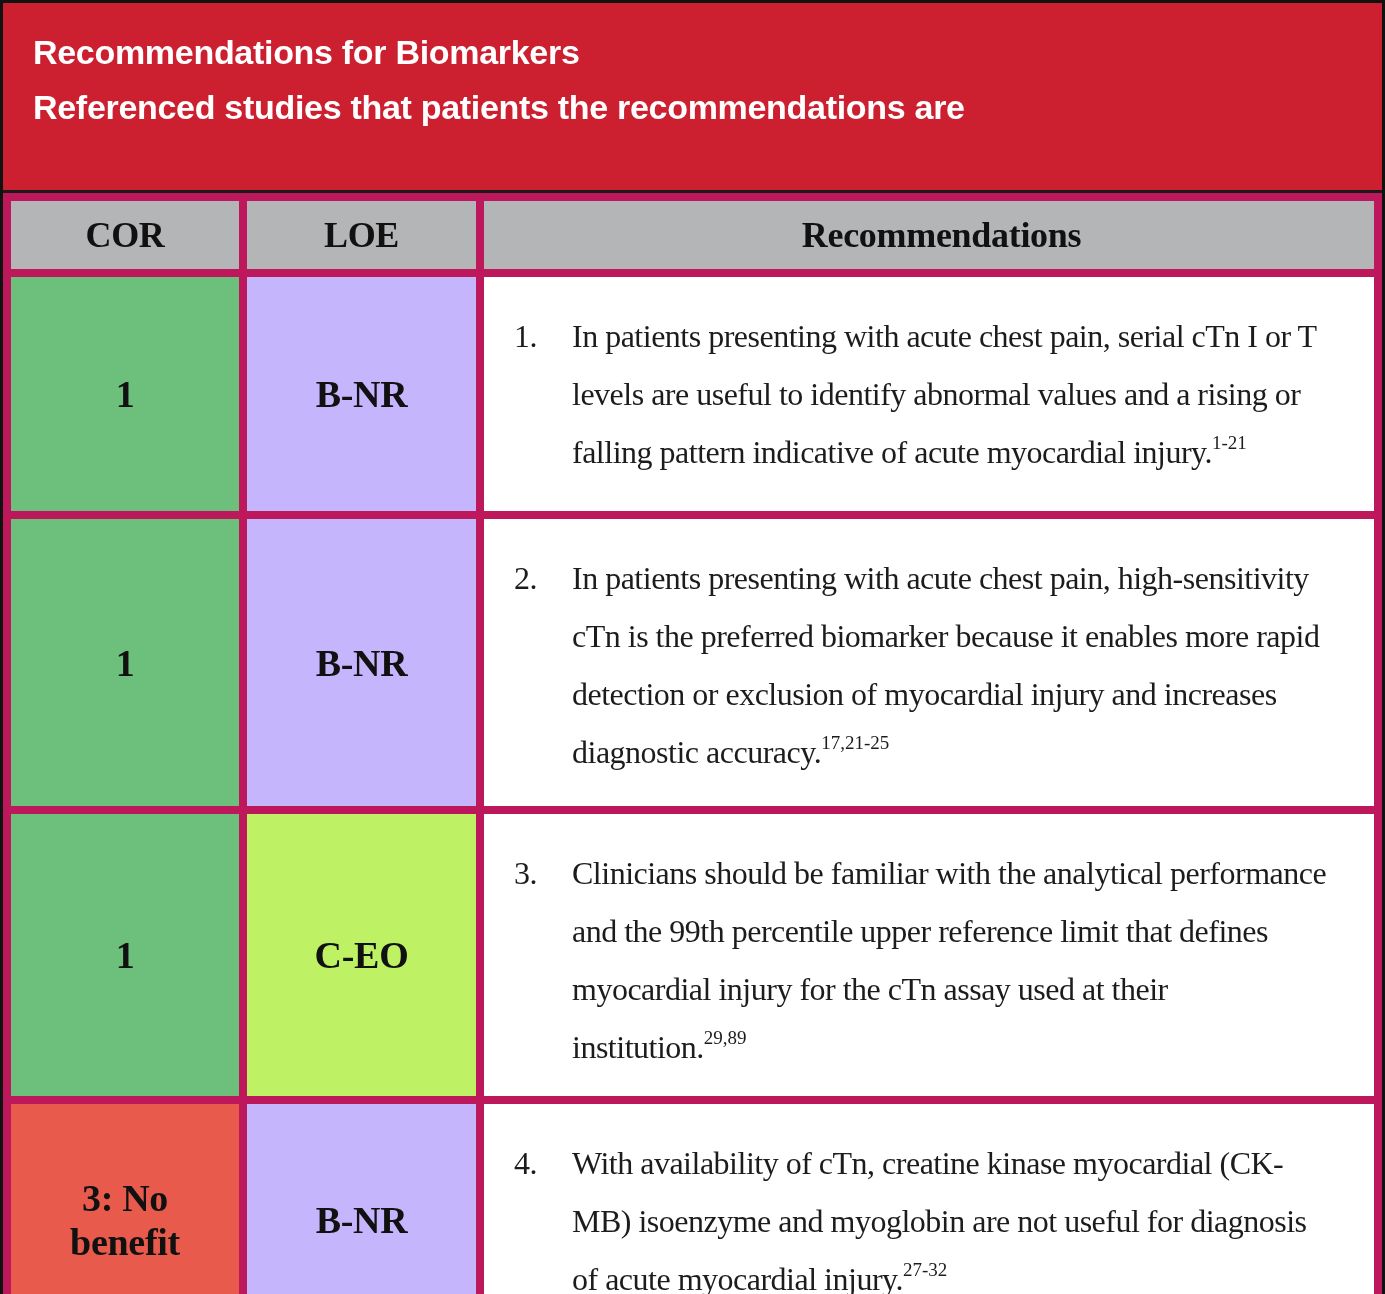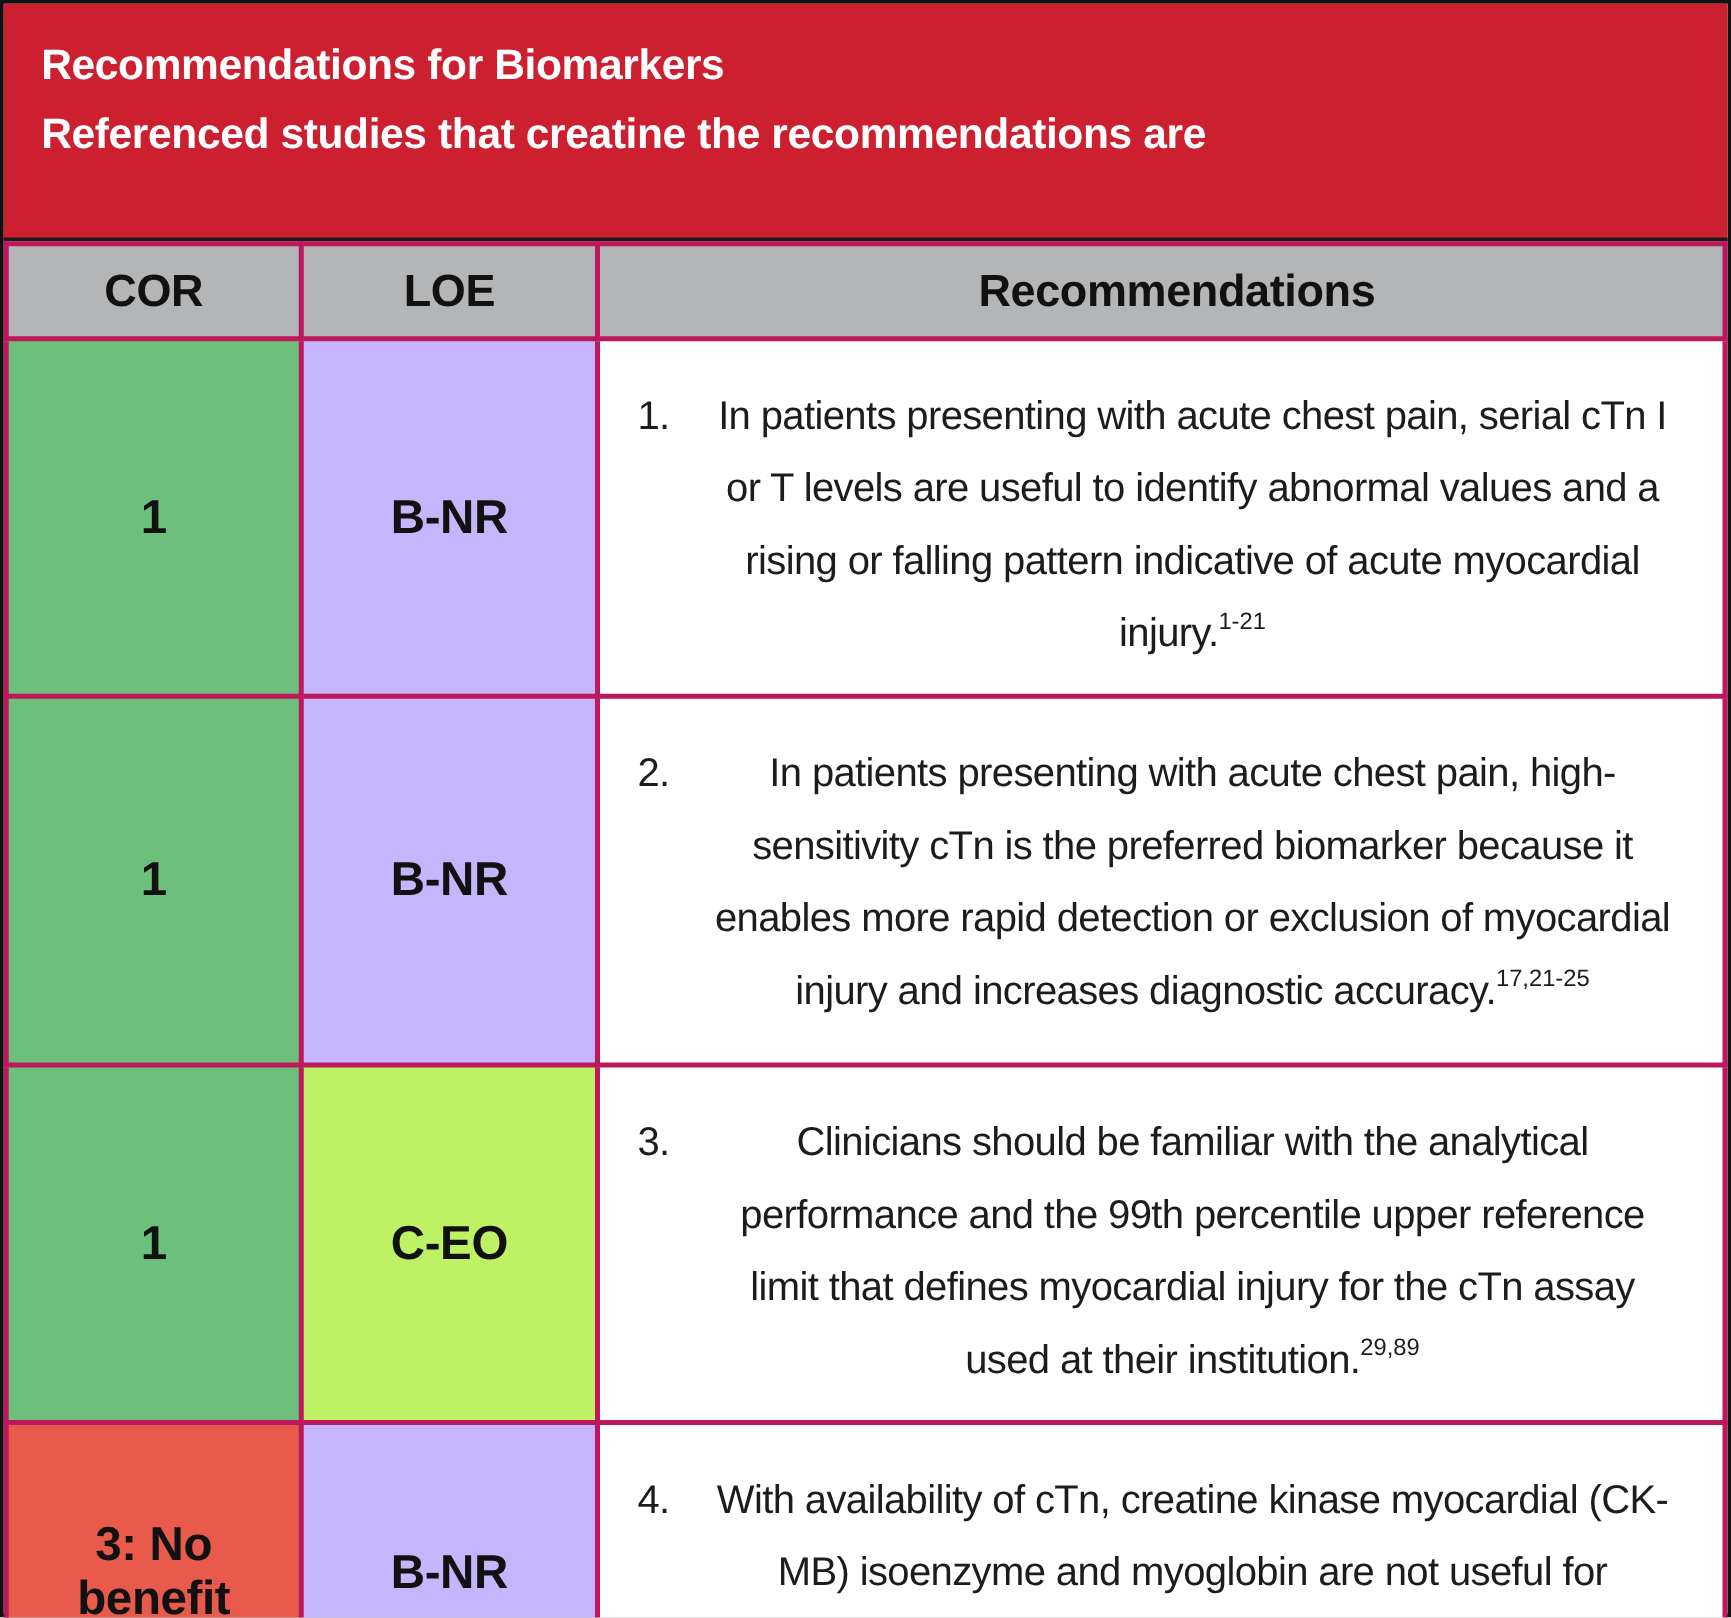--- a/index.html
+++ b/index.html
@@ -114,7 +114,7 @@
 
   <div class="banner">
     <div class="banner-line">Recommendations for Biomarkers</div>
-    <div class="banner-line">Referenced studies that creatine the recommendations are</div>
+    <div class="banner-line">Referenced studies that patients the recommendations are</div>
   </div>
 
   <table class="rec-table">

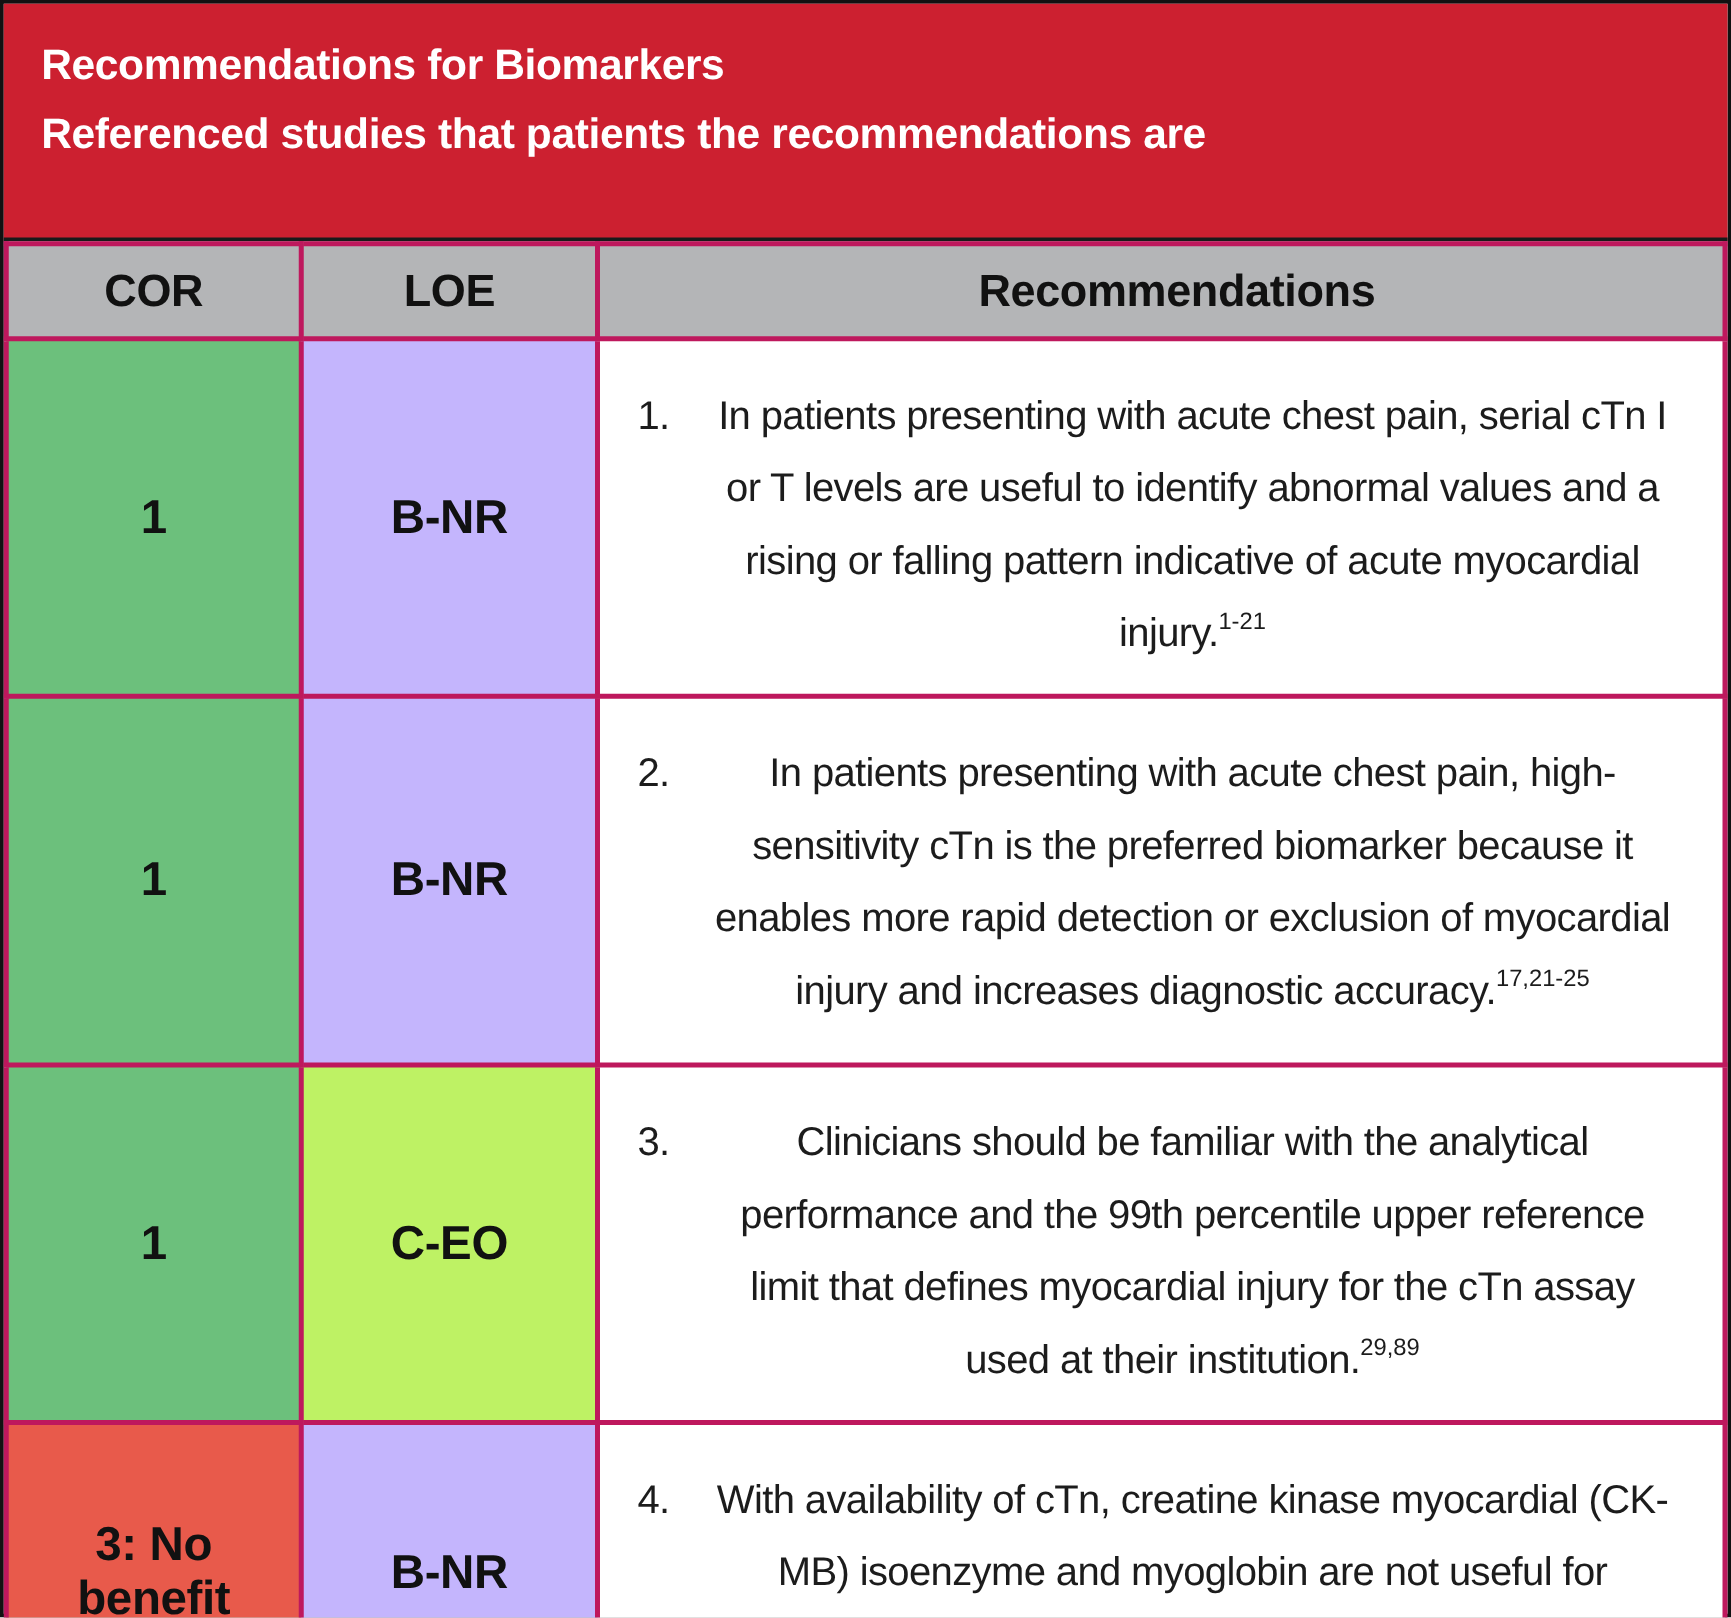--- a/index.html
+++ b/index.html
@@ -44,8 +44,9 @@
   }
   table.rec-table th,
   table.rec-table td {
-    border: 4px solid #be185d;
+    border: 8px solid #be185d;
     box-sizing: border-box;
+    font-family: Liberation Serif, serif;
   }
   col.col-cor { width: 236px; }
   col.col-loe { width: 237px; }

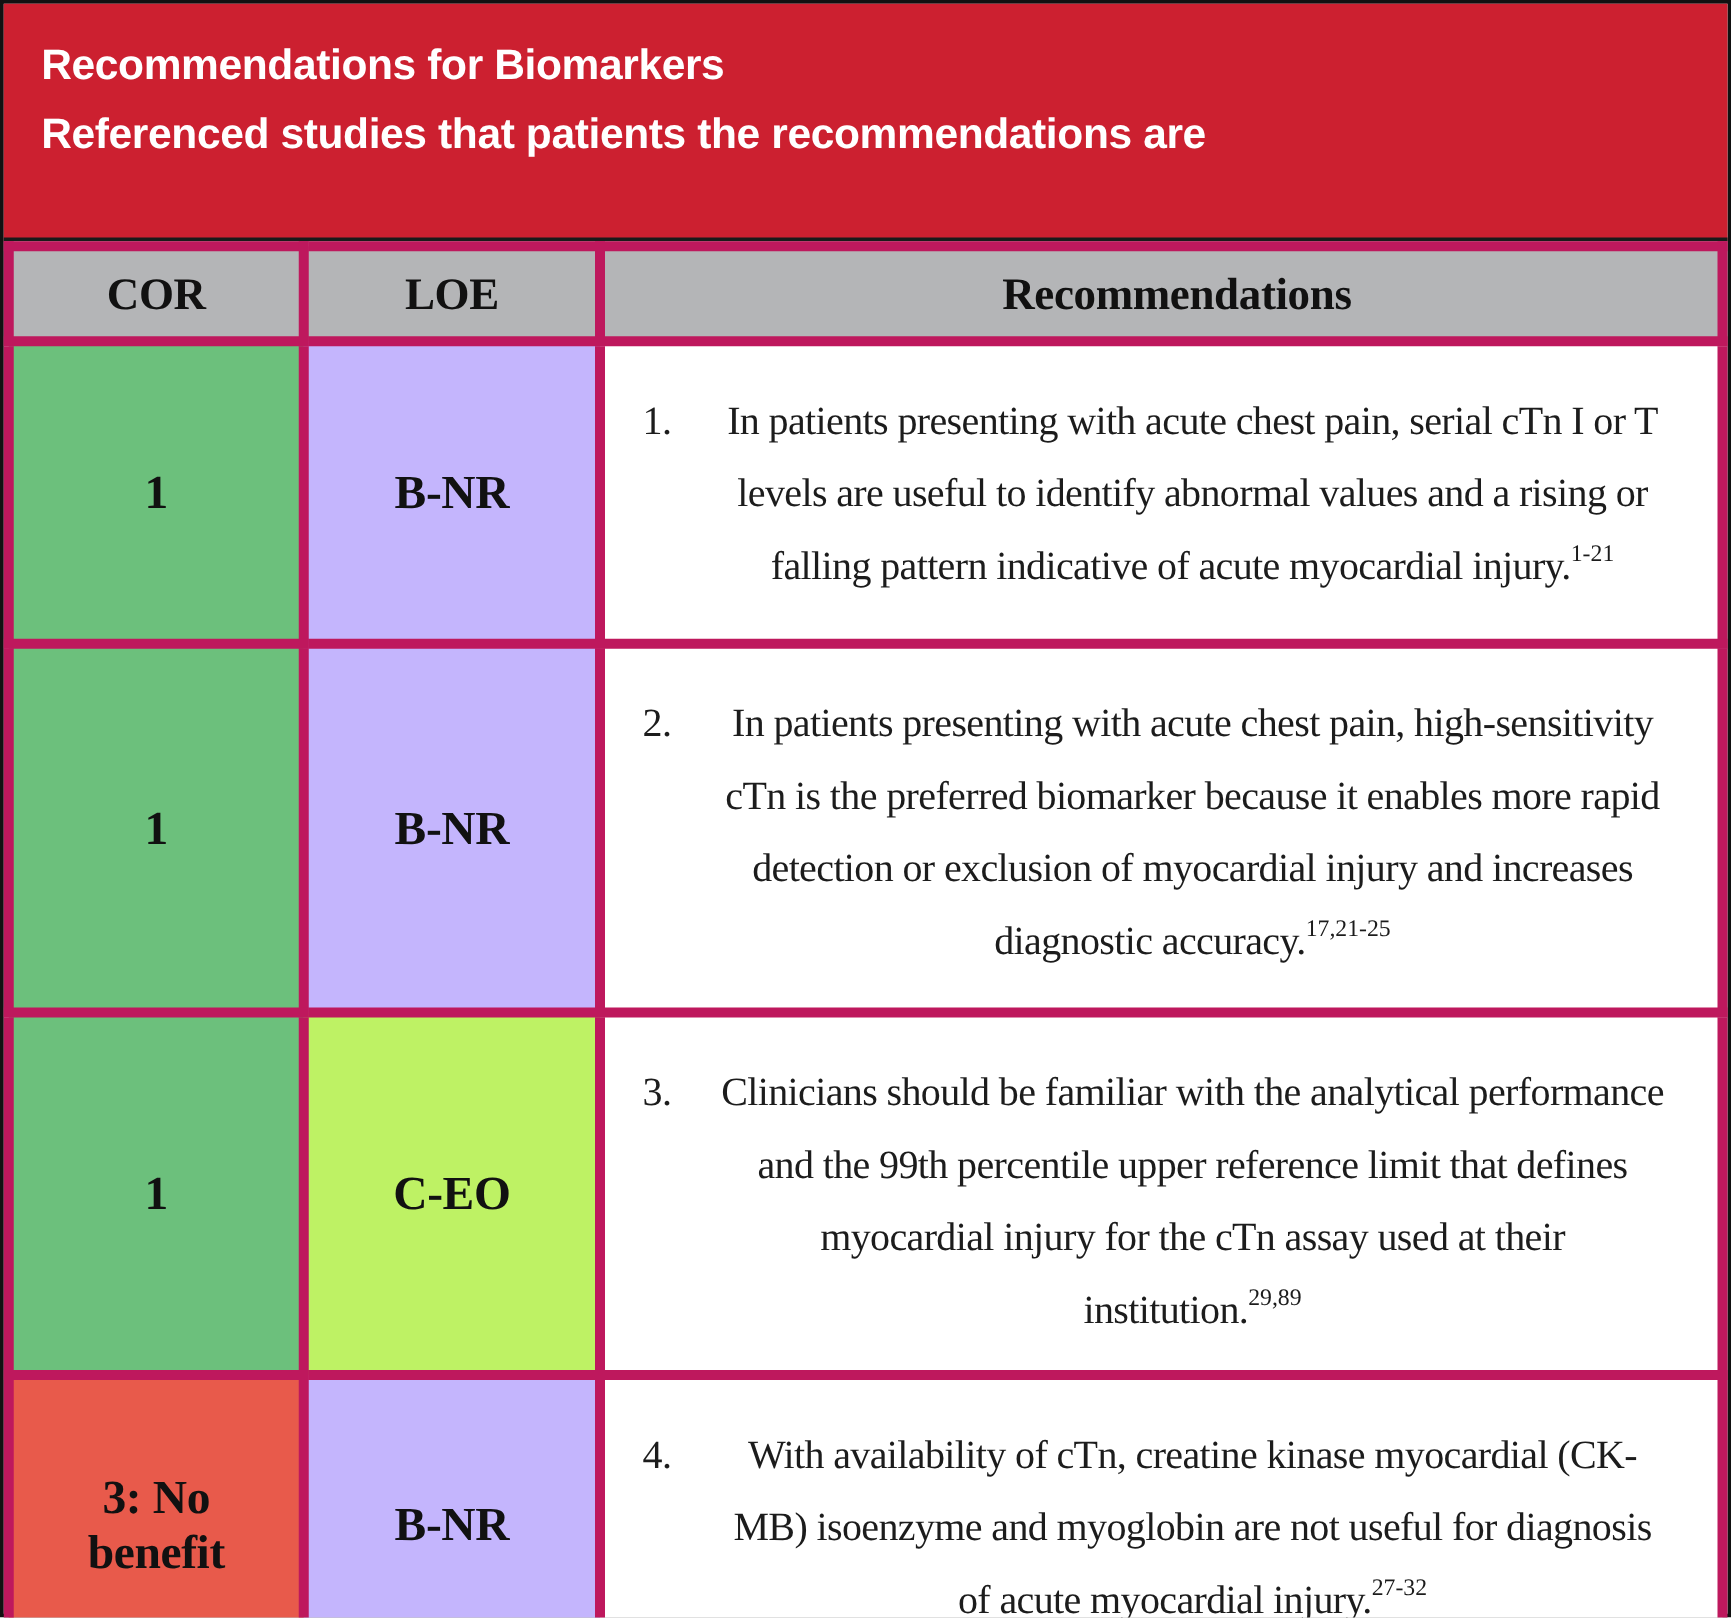--- a/index.html
+++ b/index.html
@@ -95,7 +95,6 @@
     line-height: 58px;
     color: #1c1c1c;
     letter-spacing: -0.5px;
-    text-align: center;
   }
   .rec-text sup {
     font-size: 19px;

